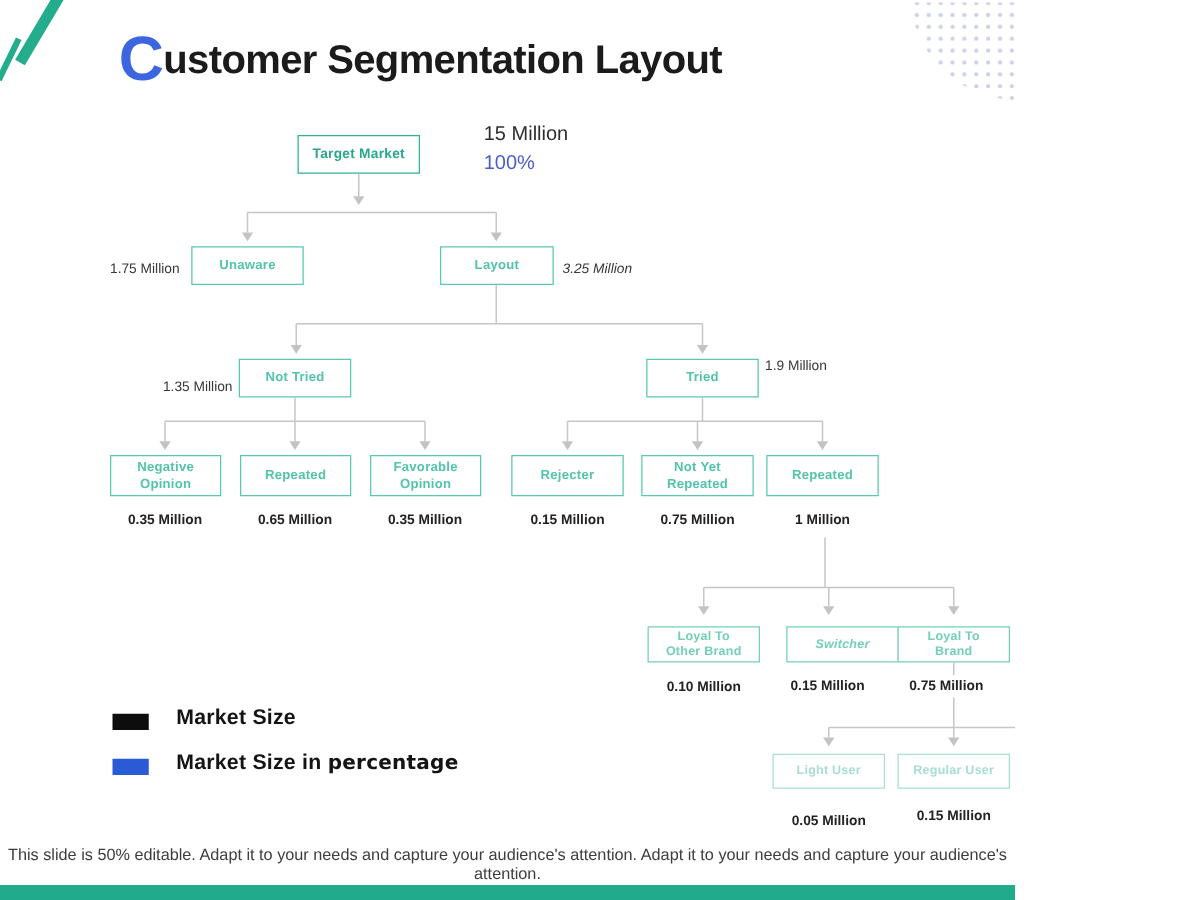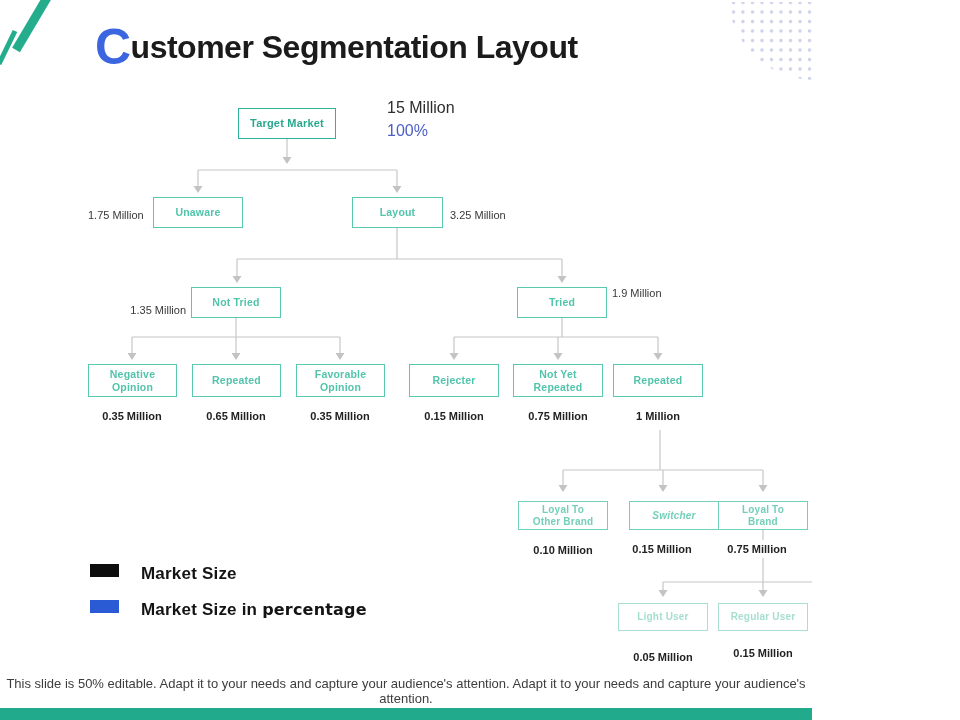--- a/index.html
+++ b/index.html
@@ -133,7 +133,7 @@
       <div class="node tier2" style="left: 153px; top: 197px; width: 90px; height: 31px;">Unaware</div>
       <div class="value right" style="left: 88px; top: 209px;">1.75 Million</div>
       <div class="node tier2" style="left: 352px; top: 197px; width: 91px; height: 31px;">Layout</div>
-      <div class="value right" style="left: 450px; top: 209px;">3.25 Million</div>
+      <div class="value right" style="left: 450px; top: 209px; font-style: italic;">3.25 Million</div>
       <div class="node tier2" style="left: 191px; top: 287px; width: 90px; height: 31px;">Not Tried</div>
       <div class="value left" style="left: 186px; top: 304px;">1.35 Million</div>
       <div class="node tier2" style="left: 517px; top: 287px; width: 90px; height: 31px;">Tried</div>

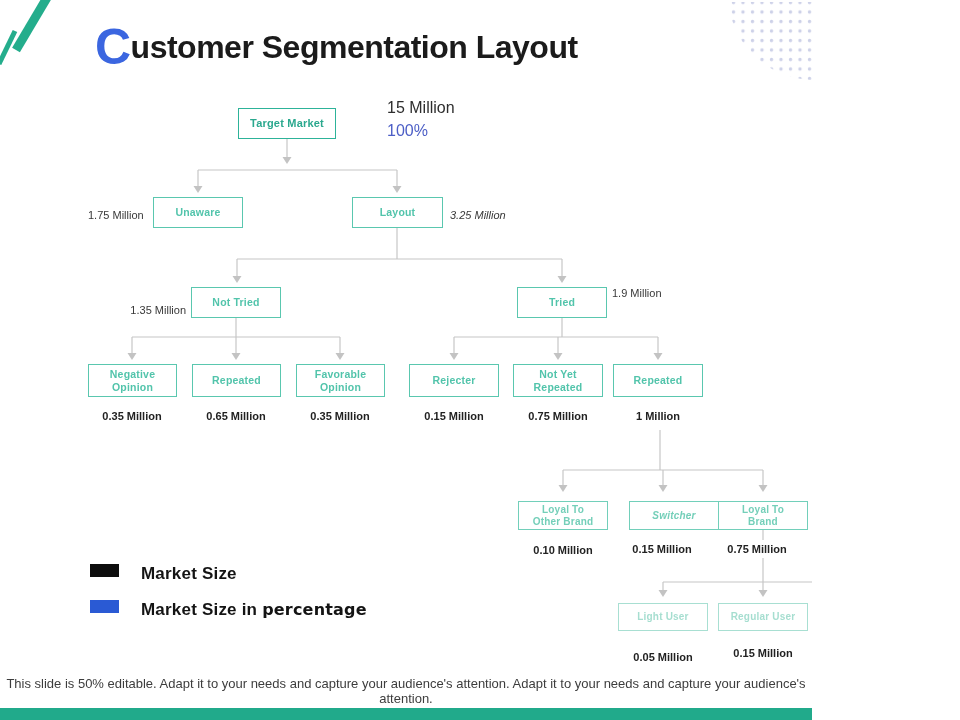--- a/index.html
+++ b/index.html
@@ -39,7 +39,7 @@
   .annot.blue{color:#4c5ec6;}
   
   #legend{position:absolute;left:90px;top:564px;z-index:1;}
-  .legend-row{display:flex;align-items:flex-start;margin-bottom:16px;}
+  .legend-row{display:flex;align-items:flex-end;margin-bottom:16px;}
   .swatch{display:inline-block;width:29px;height:13px;margin-right:22px;}
   .swatch.dark{background:#0d0d0d;}
   .swatch.blue{background:#2a5ad4;}

